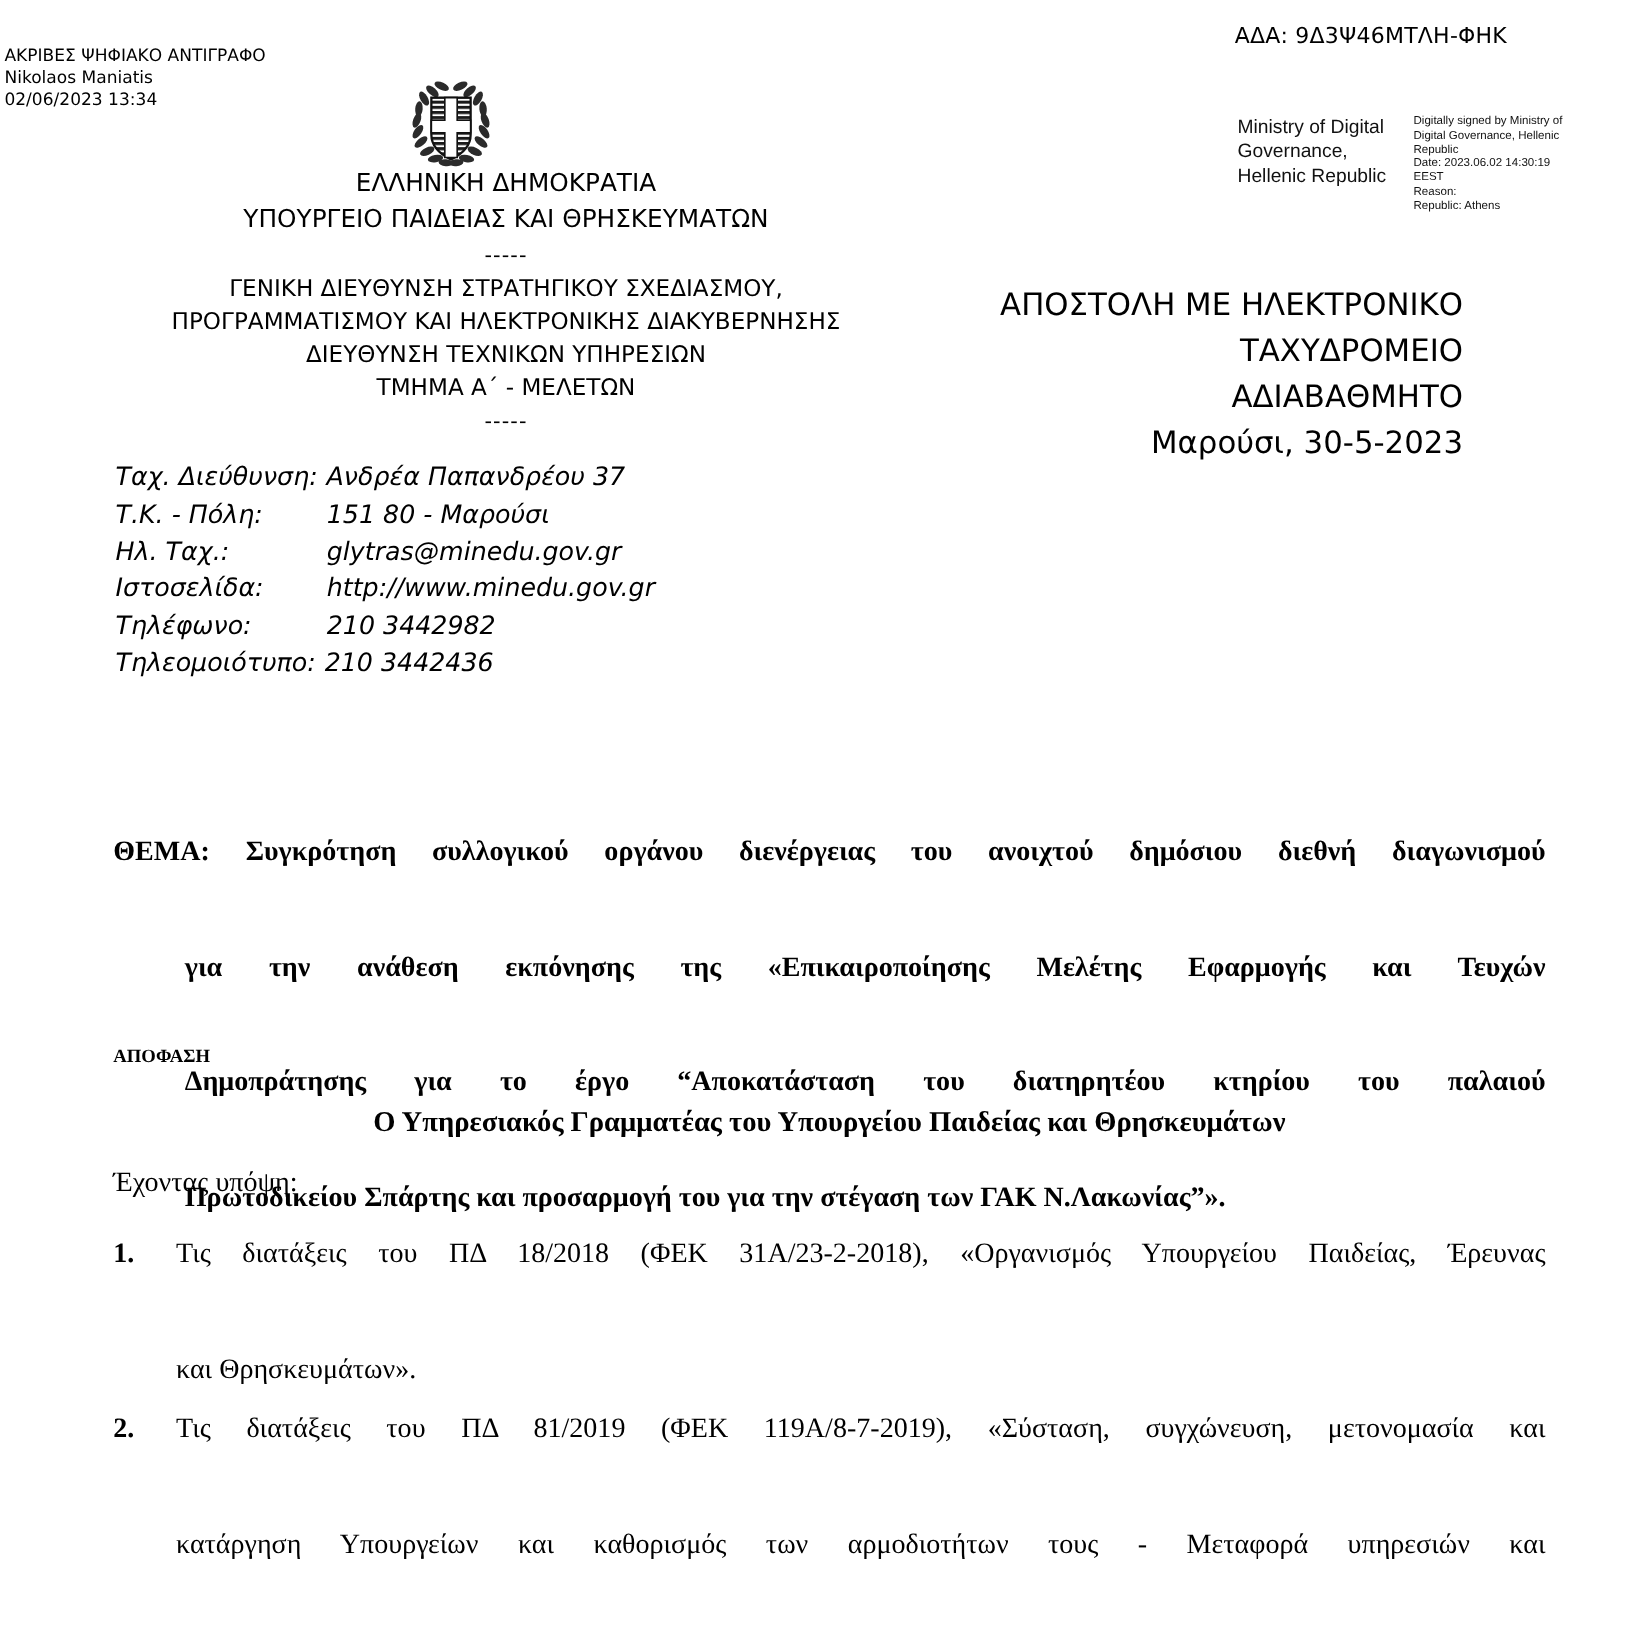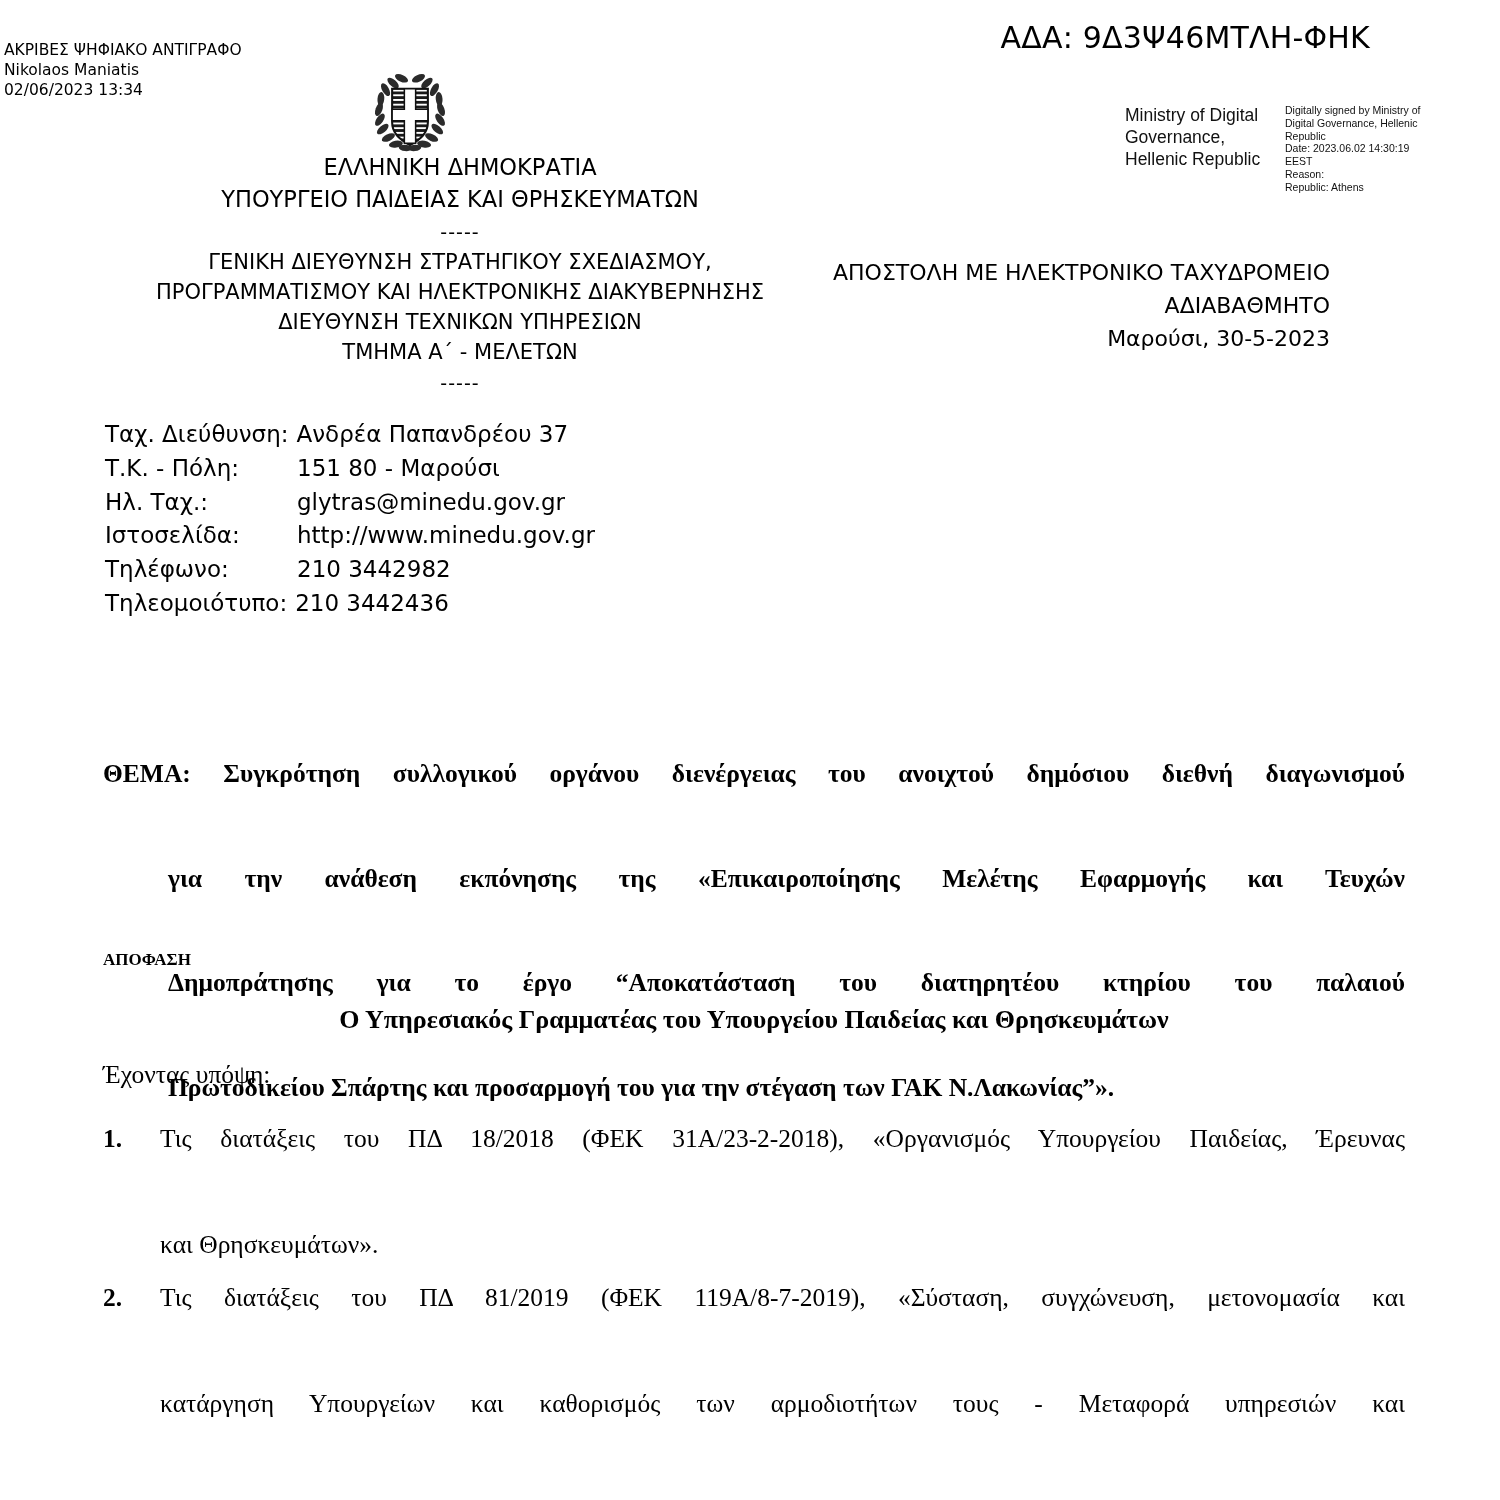--- a/index.html
+++ b/index.html
@@ -32,7 +32,7 @@
     width: 1370px;
     text-align: right;
     font-family: "DejaVu Sans", sans-serif;
-    font-size: 30px;
+    font-size: 20px;
     letter-spacing: 0.2px;
   }
 

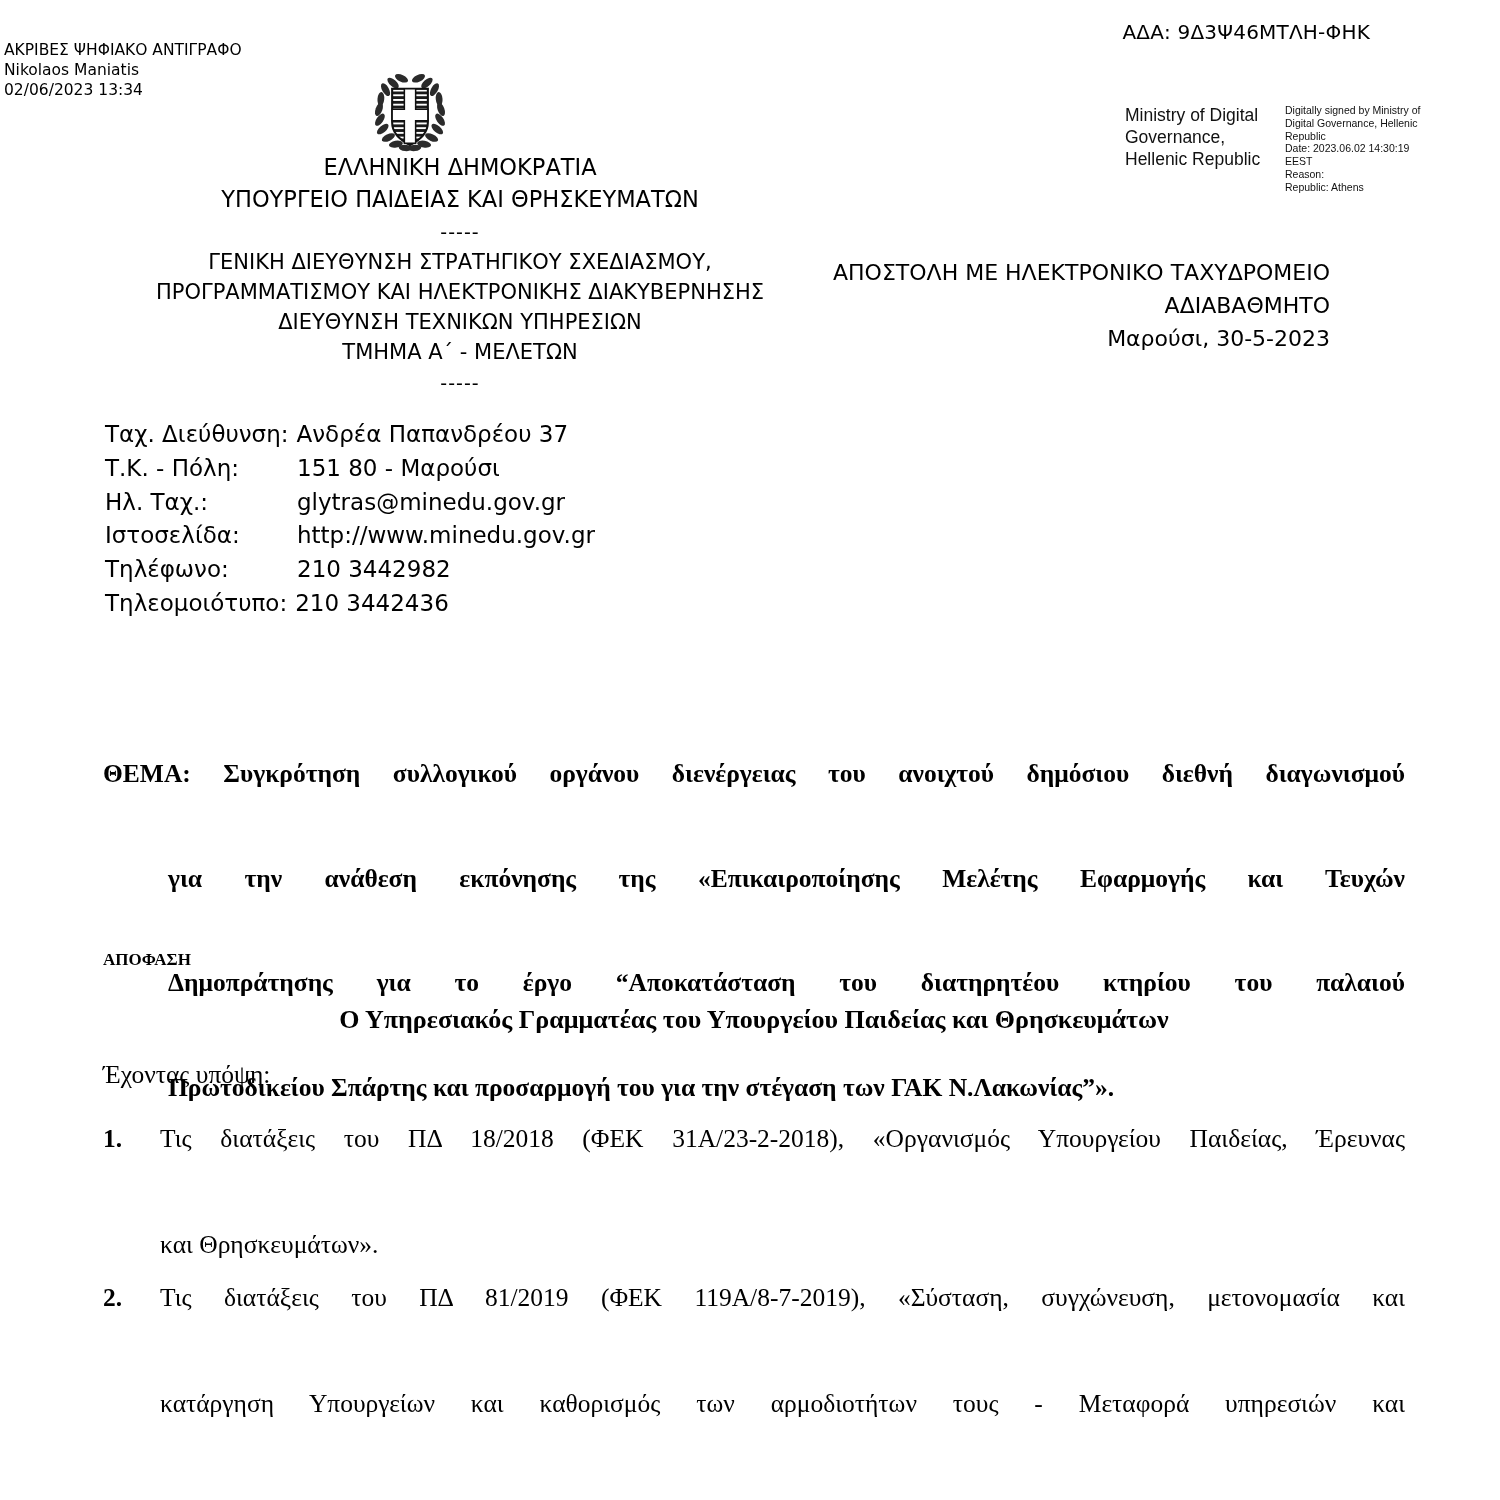--- a/index.html
+++ b/index.html
@@ -93,7 +93,7 @@
     width: 570px;
     text-align: right;
     font-family: "DejaVu Sans", sans-serif;
-    font-size: 22px;
+    font-size: 28px;
     line-height: 1.50;
   }
 

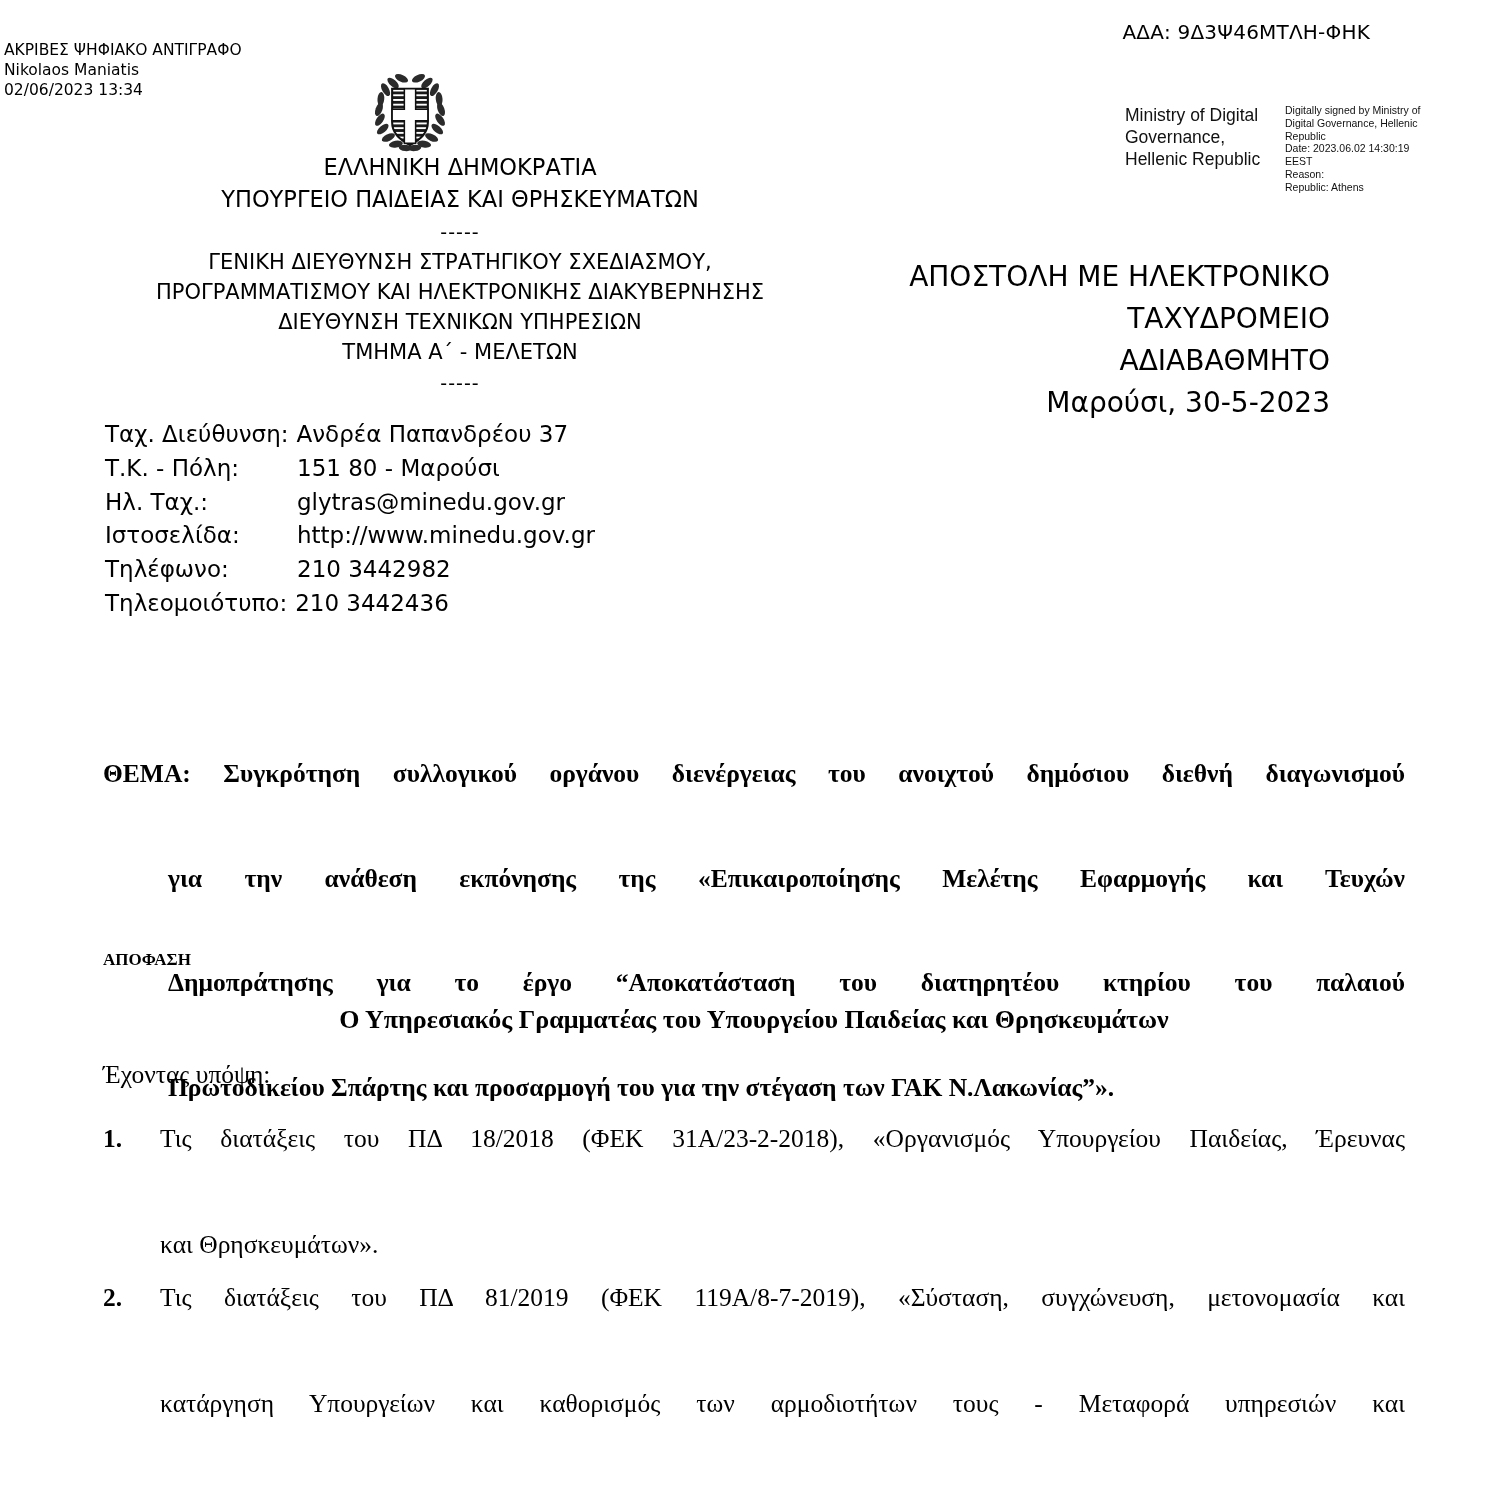--- a/index.html
+++ b/index.html
@@ -105,7 +105,7 @@
     font-size: 23px;
     line-height: 1.47;
   }
-  #contact-details .row { display: flex; white-space: nowrap; }
+  #contact-details .row { display: flex; white-space: nowrap; font-style: italic; }
   #contact-details .lbl { width: 192px; flex: none; }
   #contact-details .lbl.wide { width: auto; padding-right: 8px; }
   #contact-details .val { }

